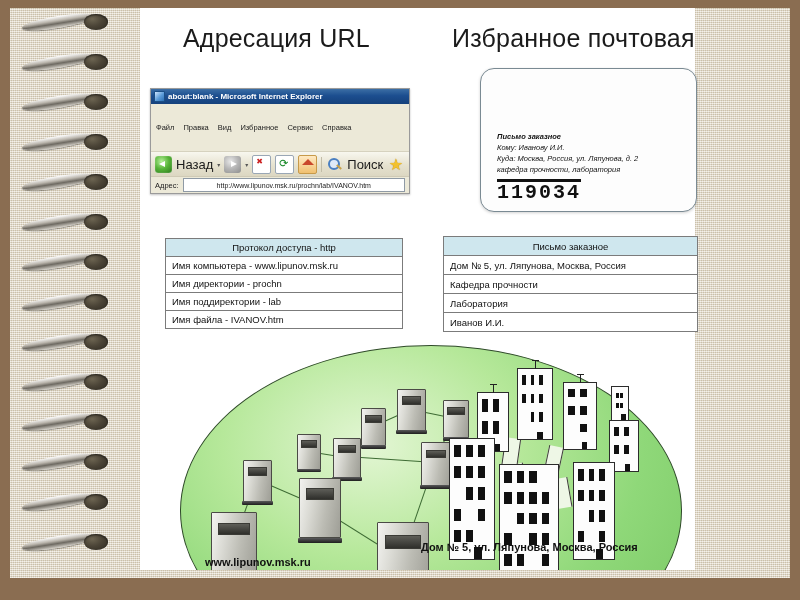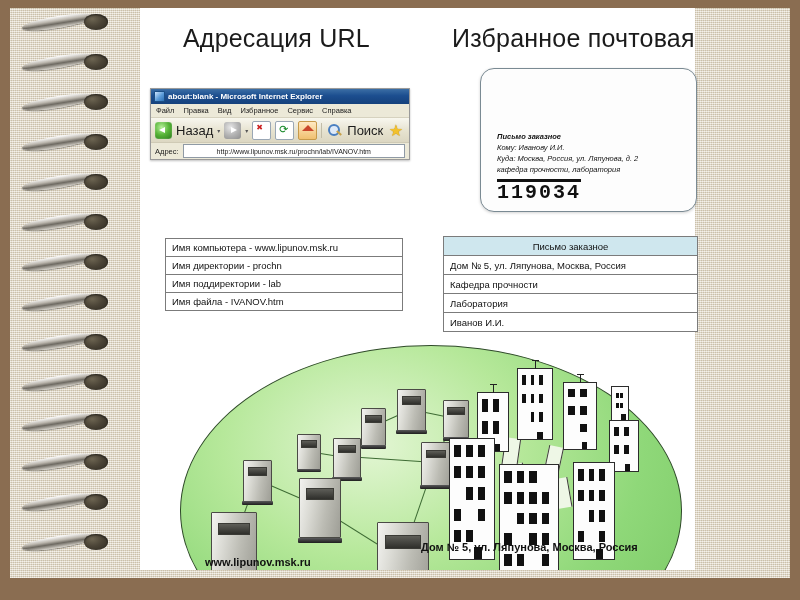--- a/index.html
+++ b/index.html
@@ -66,7 +66,7 @@
     border:1px solid #1b4f86;
   }
   .ie-menu{
-    height:13px;display:flex;align-items:center;gap:9px;padding:0 5px;
+    height:13px;display:flex;align-items:center;gap:9px;padding:17px 5px;
     background:#ece9d8;border-bottom:1px solid #d6d2bf;
     font-size:7.5px;color:#1b1b1b;white-space:nowrap;
   }

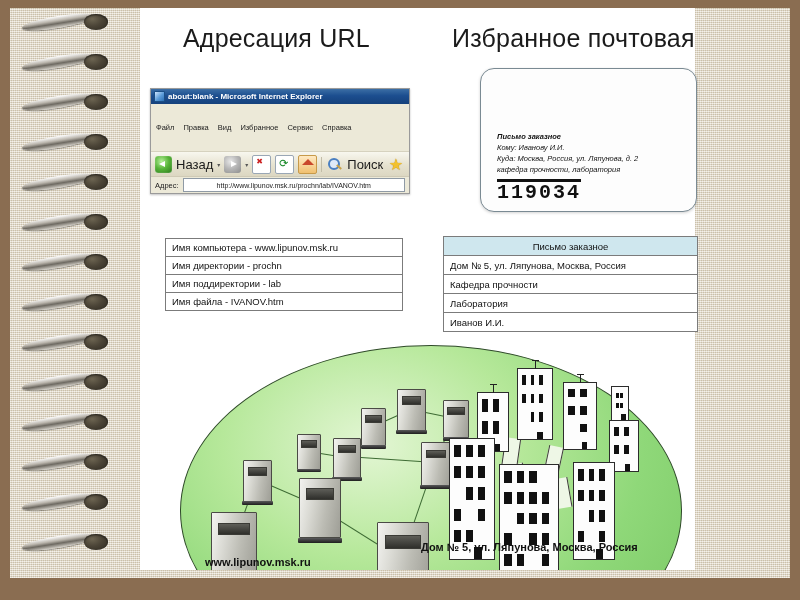--- a/index.html
+++ b/index.html
@@ -285,6 +285,9 @@
 
   <table class="tbl tbl-url">
     <tbody>
+        <tr>
+      <td class="head">Протокол доступа - http</td>
+    </tr>
     <tr>
       <td>Имя компьютера - www.lipunov.msk.ru</td>
     </tr>

